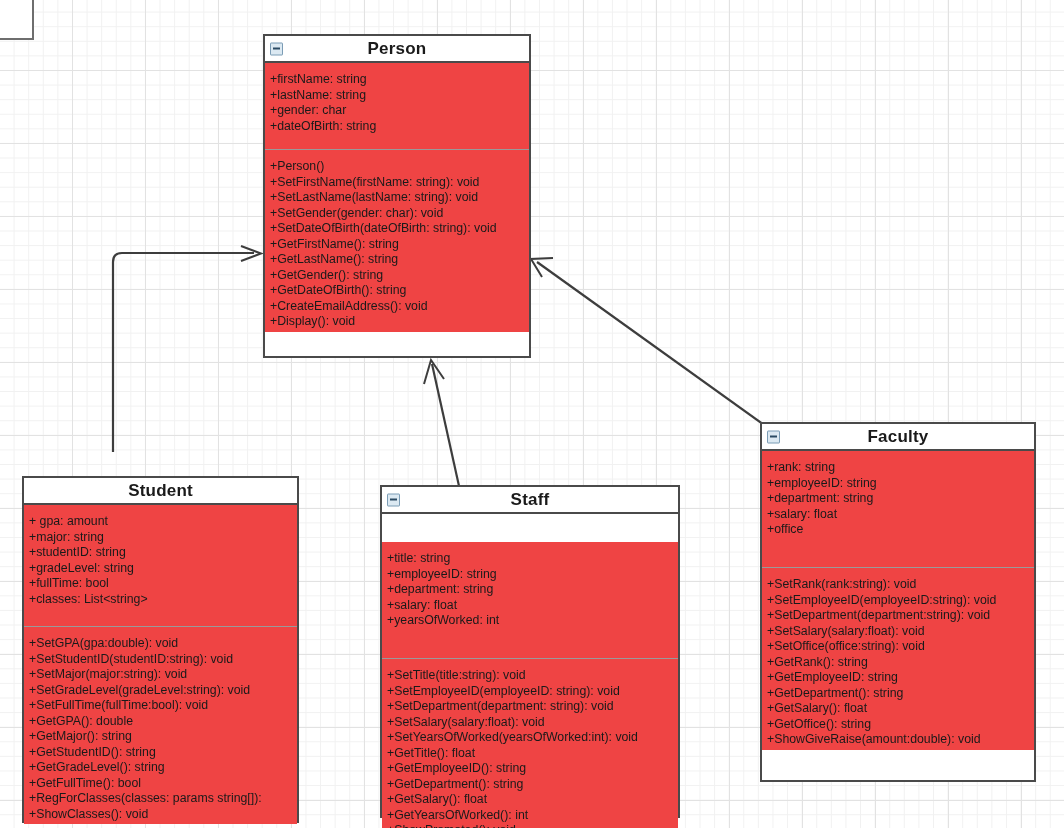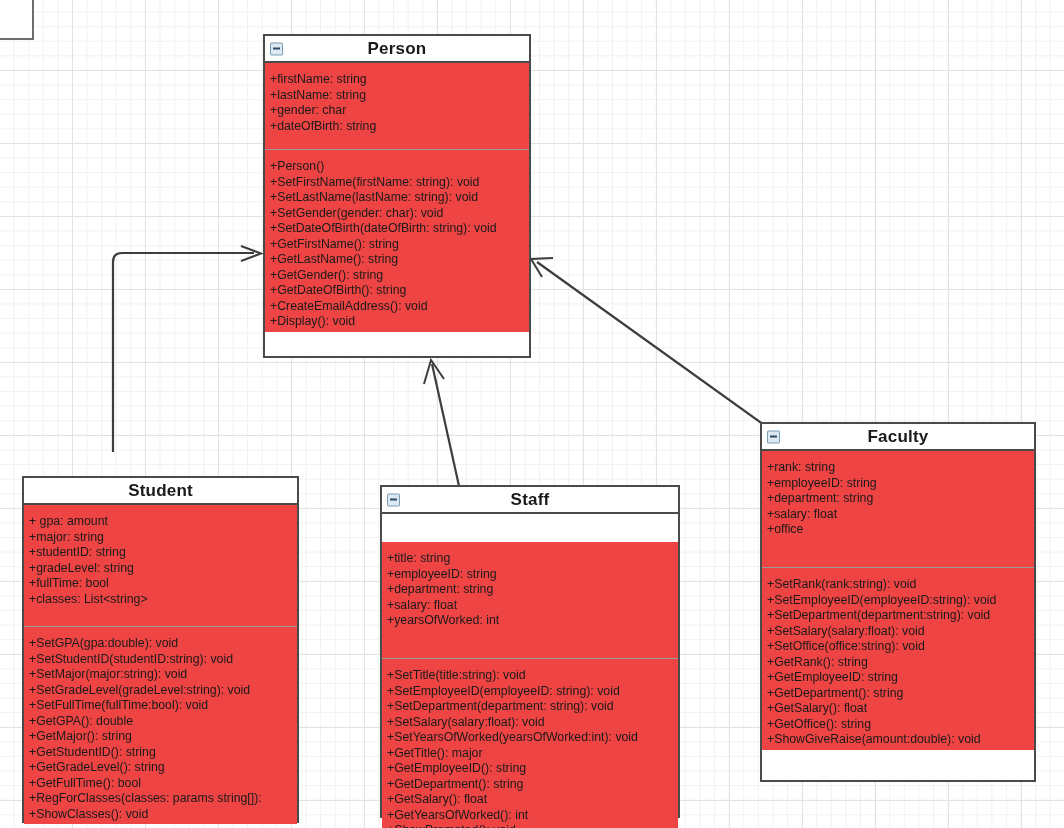--- a/index.html
+++ b/index.html
@@ -211,7 +211,7 @@
       <div class="uml-row">+SetDepartment(department: string): void</div>
       <div class="uml-row">+SetSalary(salary:float): void</div>
       <div class="uml-row">+SetYearsOfWorked(yearsOfWorked:int): void</div>
-      <div class="uml-row">+GetTitle(): major</div>
+      <div class="uml-row">+GetTitle(): float</div>
       <div class="uml-row">+GetEmployeeID(): string</div>
       <div class="uml-row">+GetDepartment(): string</div>
       <div class="uml-row">+GetSalary(): float</div>

